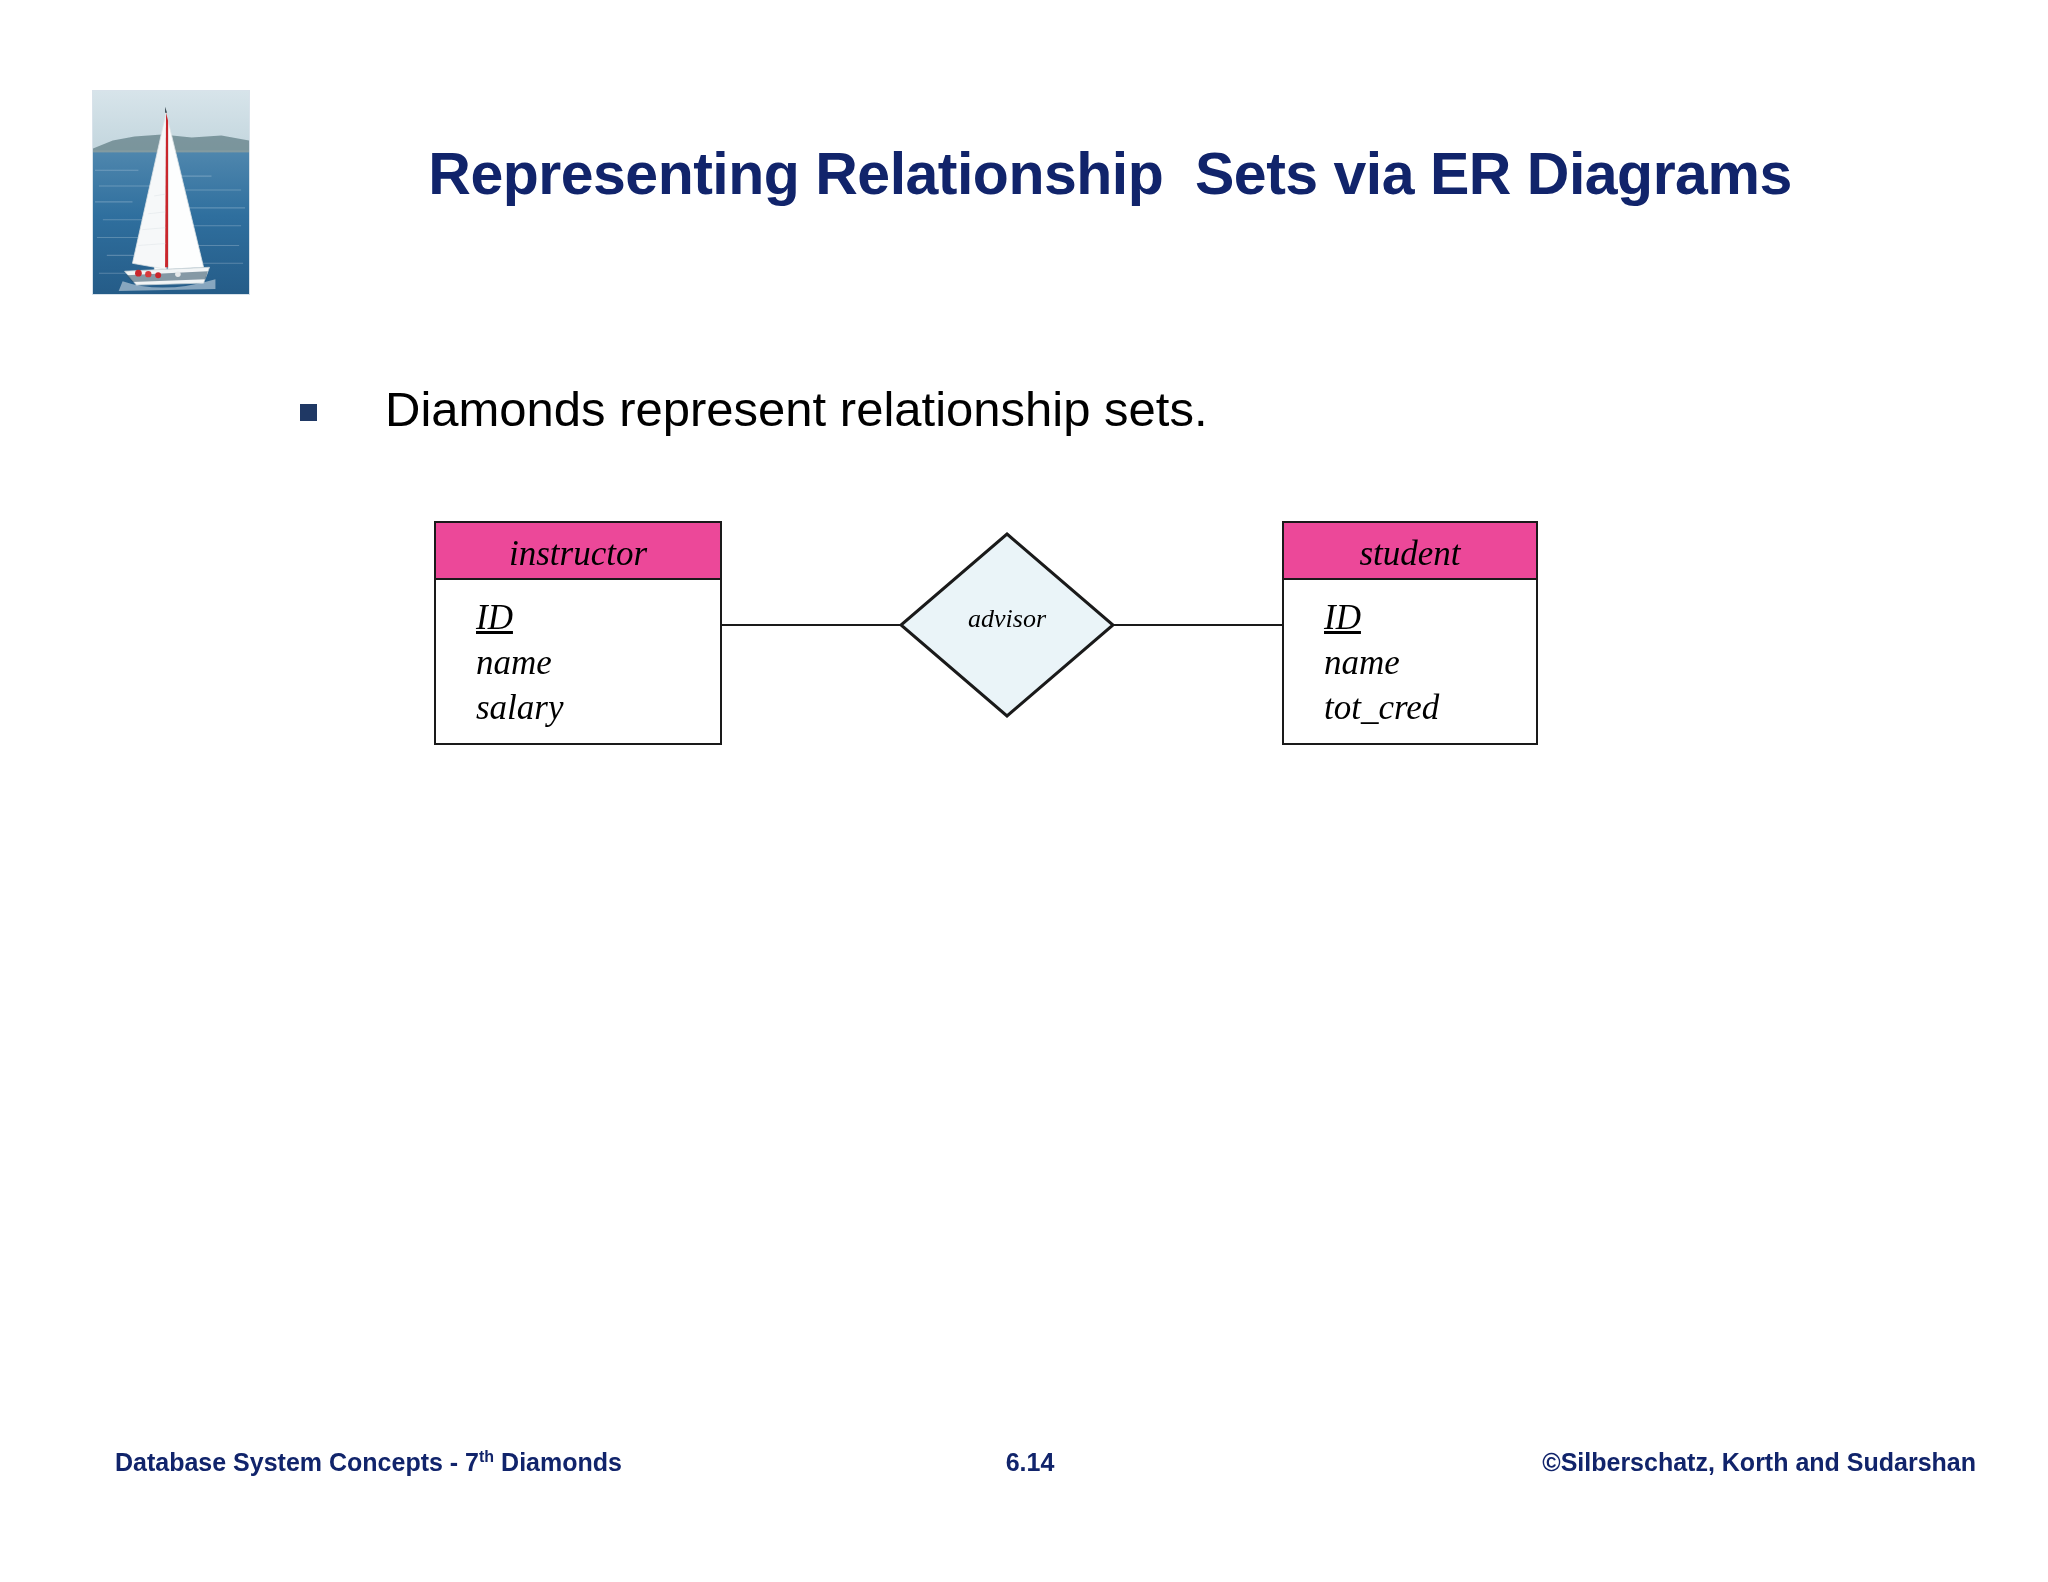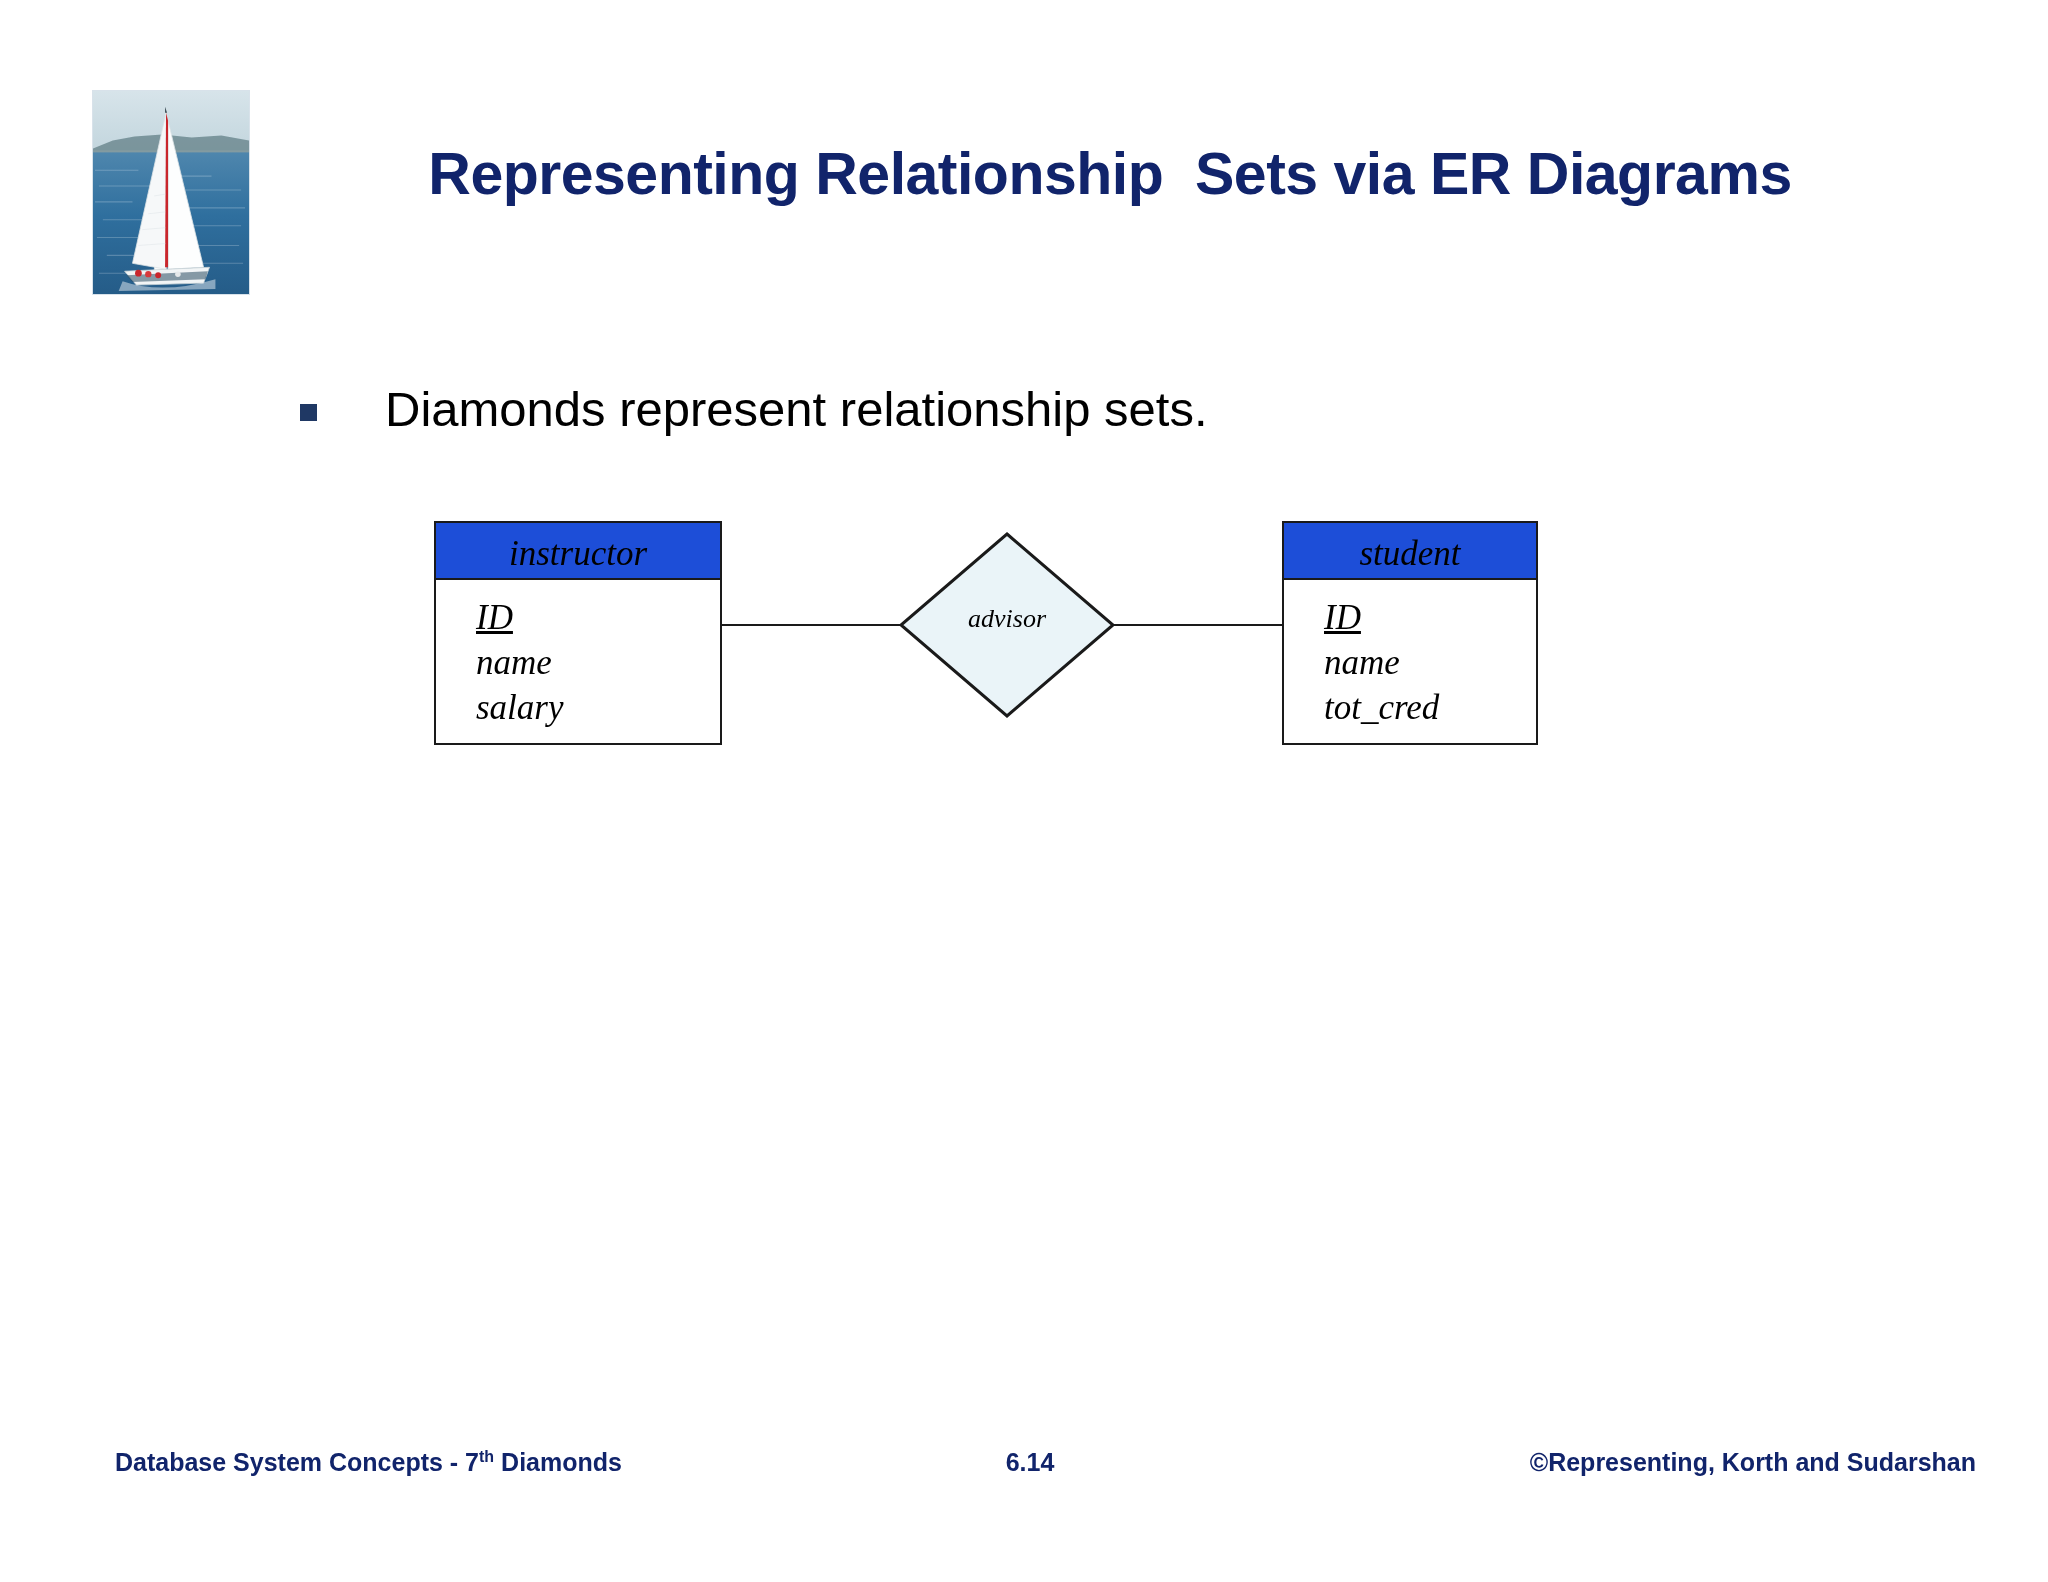--- a/index.html
+++ b/index.html
@@ -82,7 +82,7 @@
     box-sizing: border-box;
   }
   .entity-header {
-    background: #1d4ed8;
+    background: #ec4899;
     border-bottom: 2px solid #1a1a1a;
     text-align: center;
     font-family: "Liberation Serif", serif;

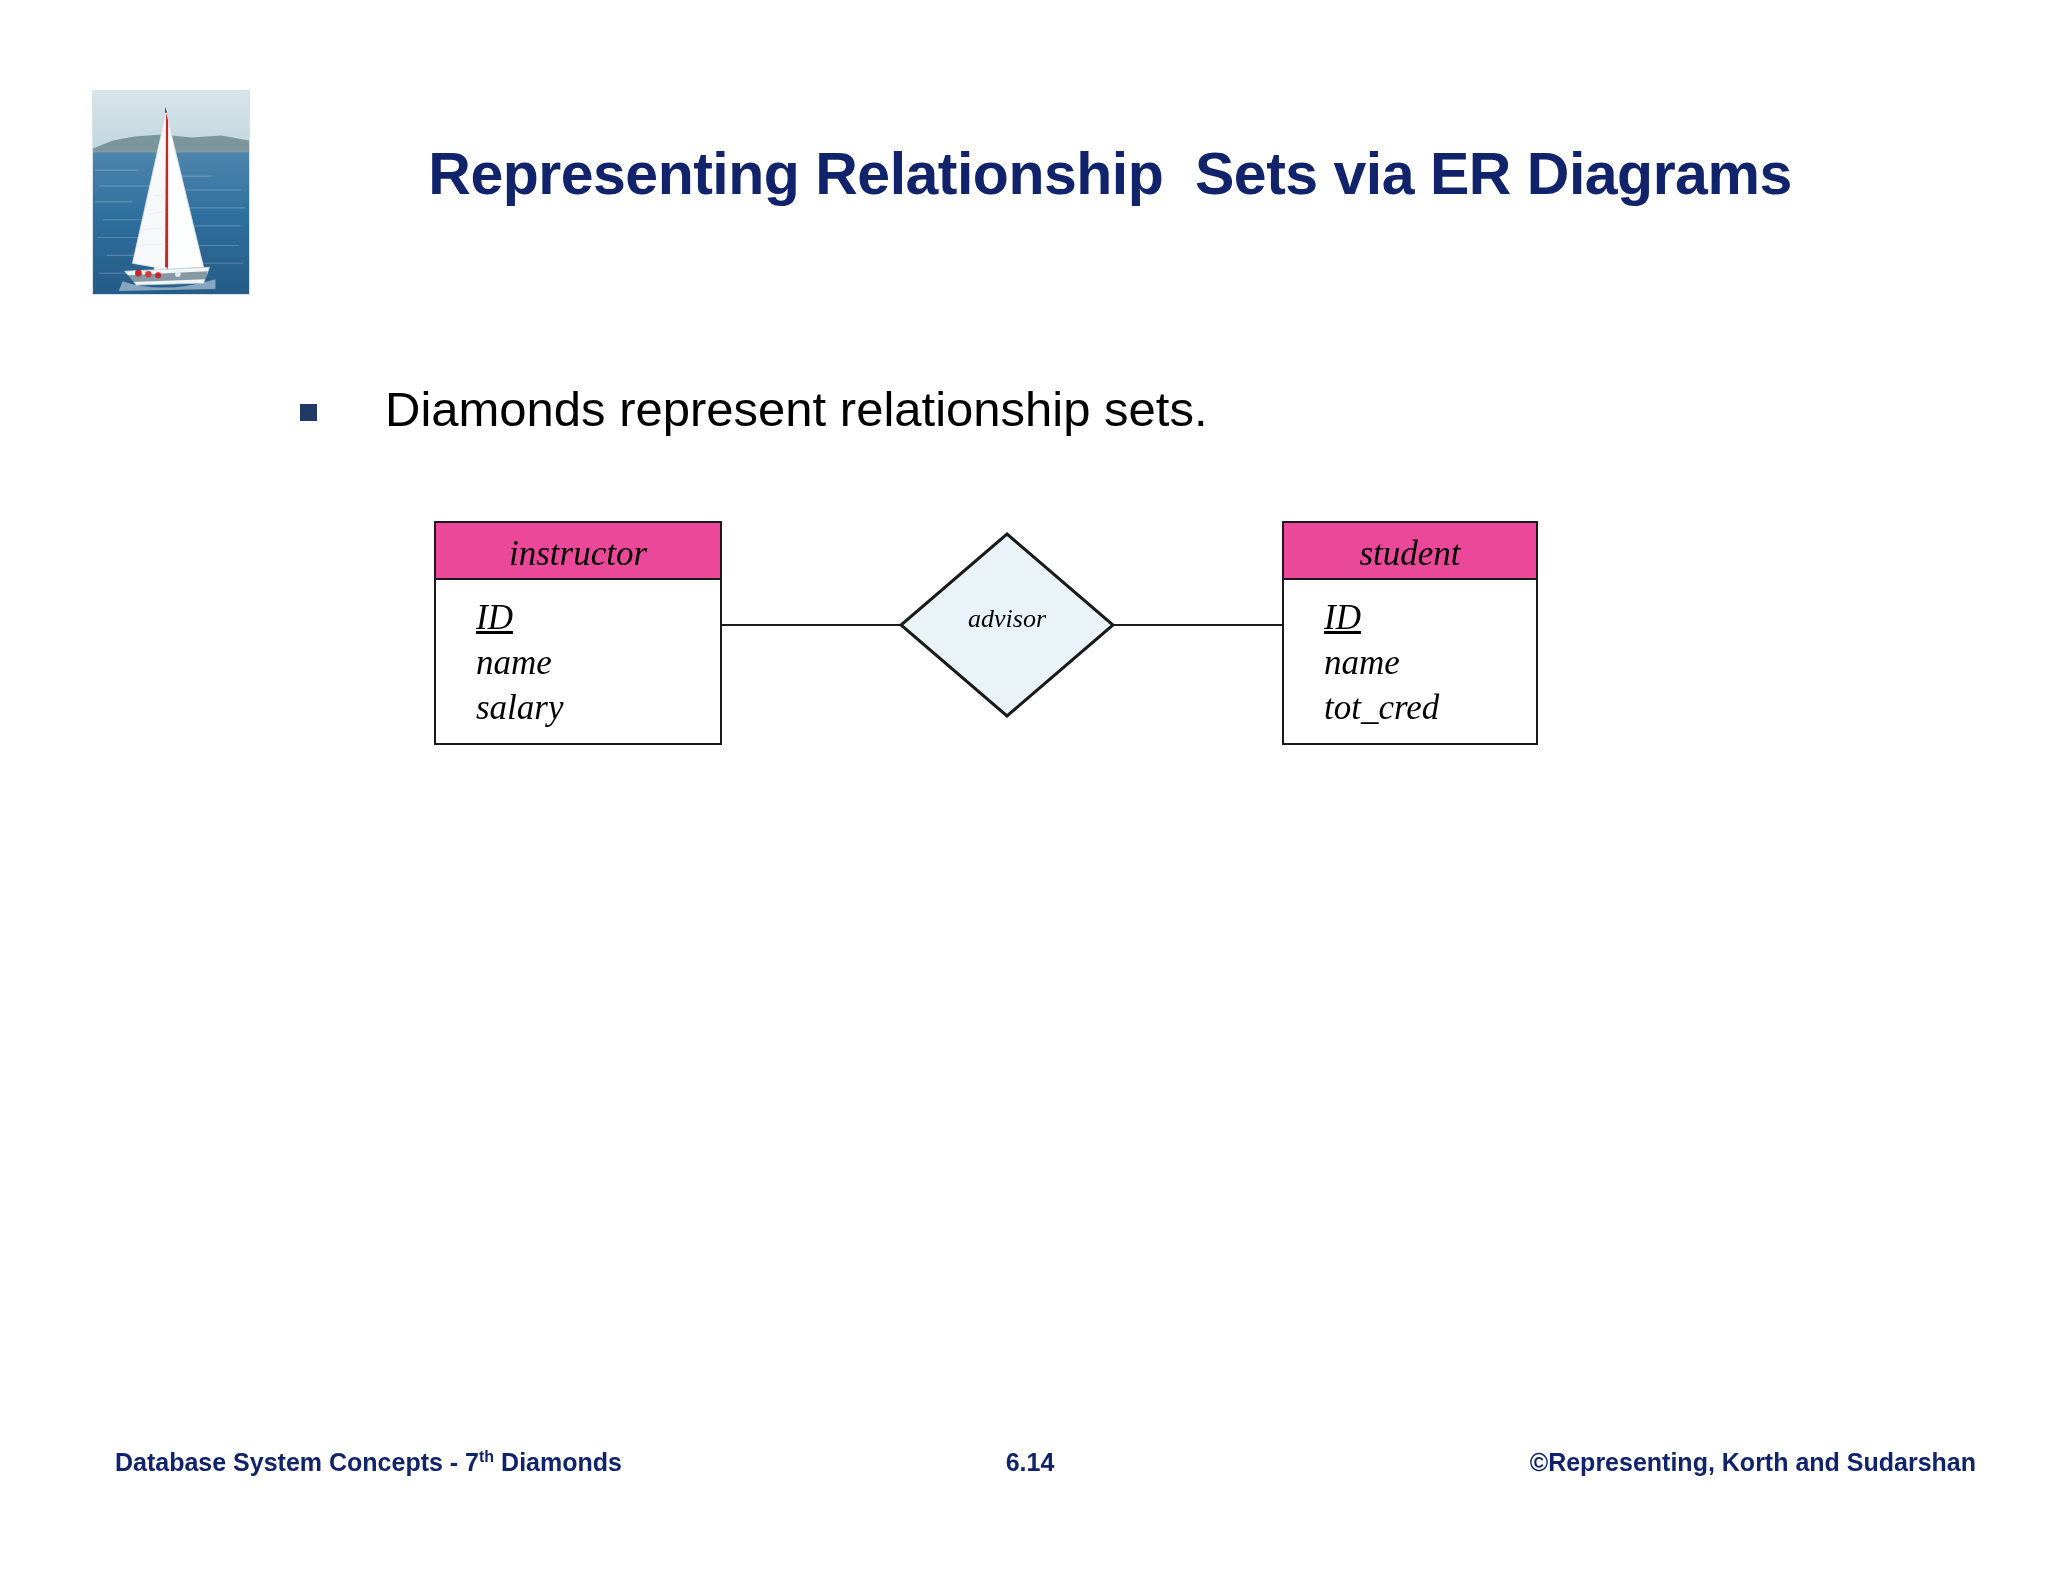--- a/index.html
+++ b/index.html
@@ -235,7 +235,7 @@
 <div id="footer">
   <div id="footer-left"><span>Database System Concepts - 7</span><sup>th</sup><span> Diamonds</span></div>
   <div id="footer-center">6.14</div>
-  <div id="footer-right">©Representing, Korth and Sudarshan</div>
+  <div id="footer-right">©Silberschatz, Korth and Sudarshan</div>
 </div>
 
 </body></html>

